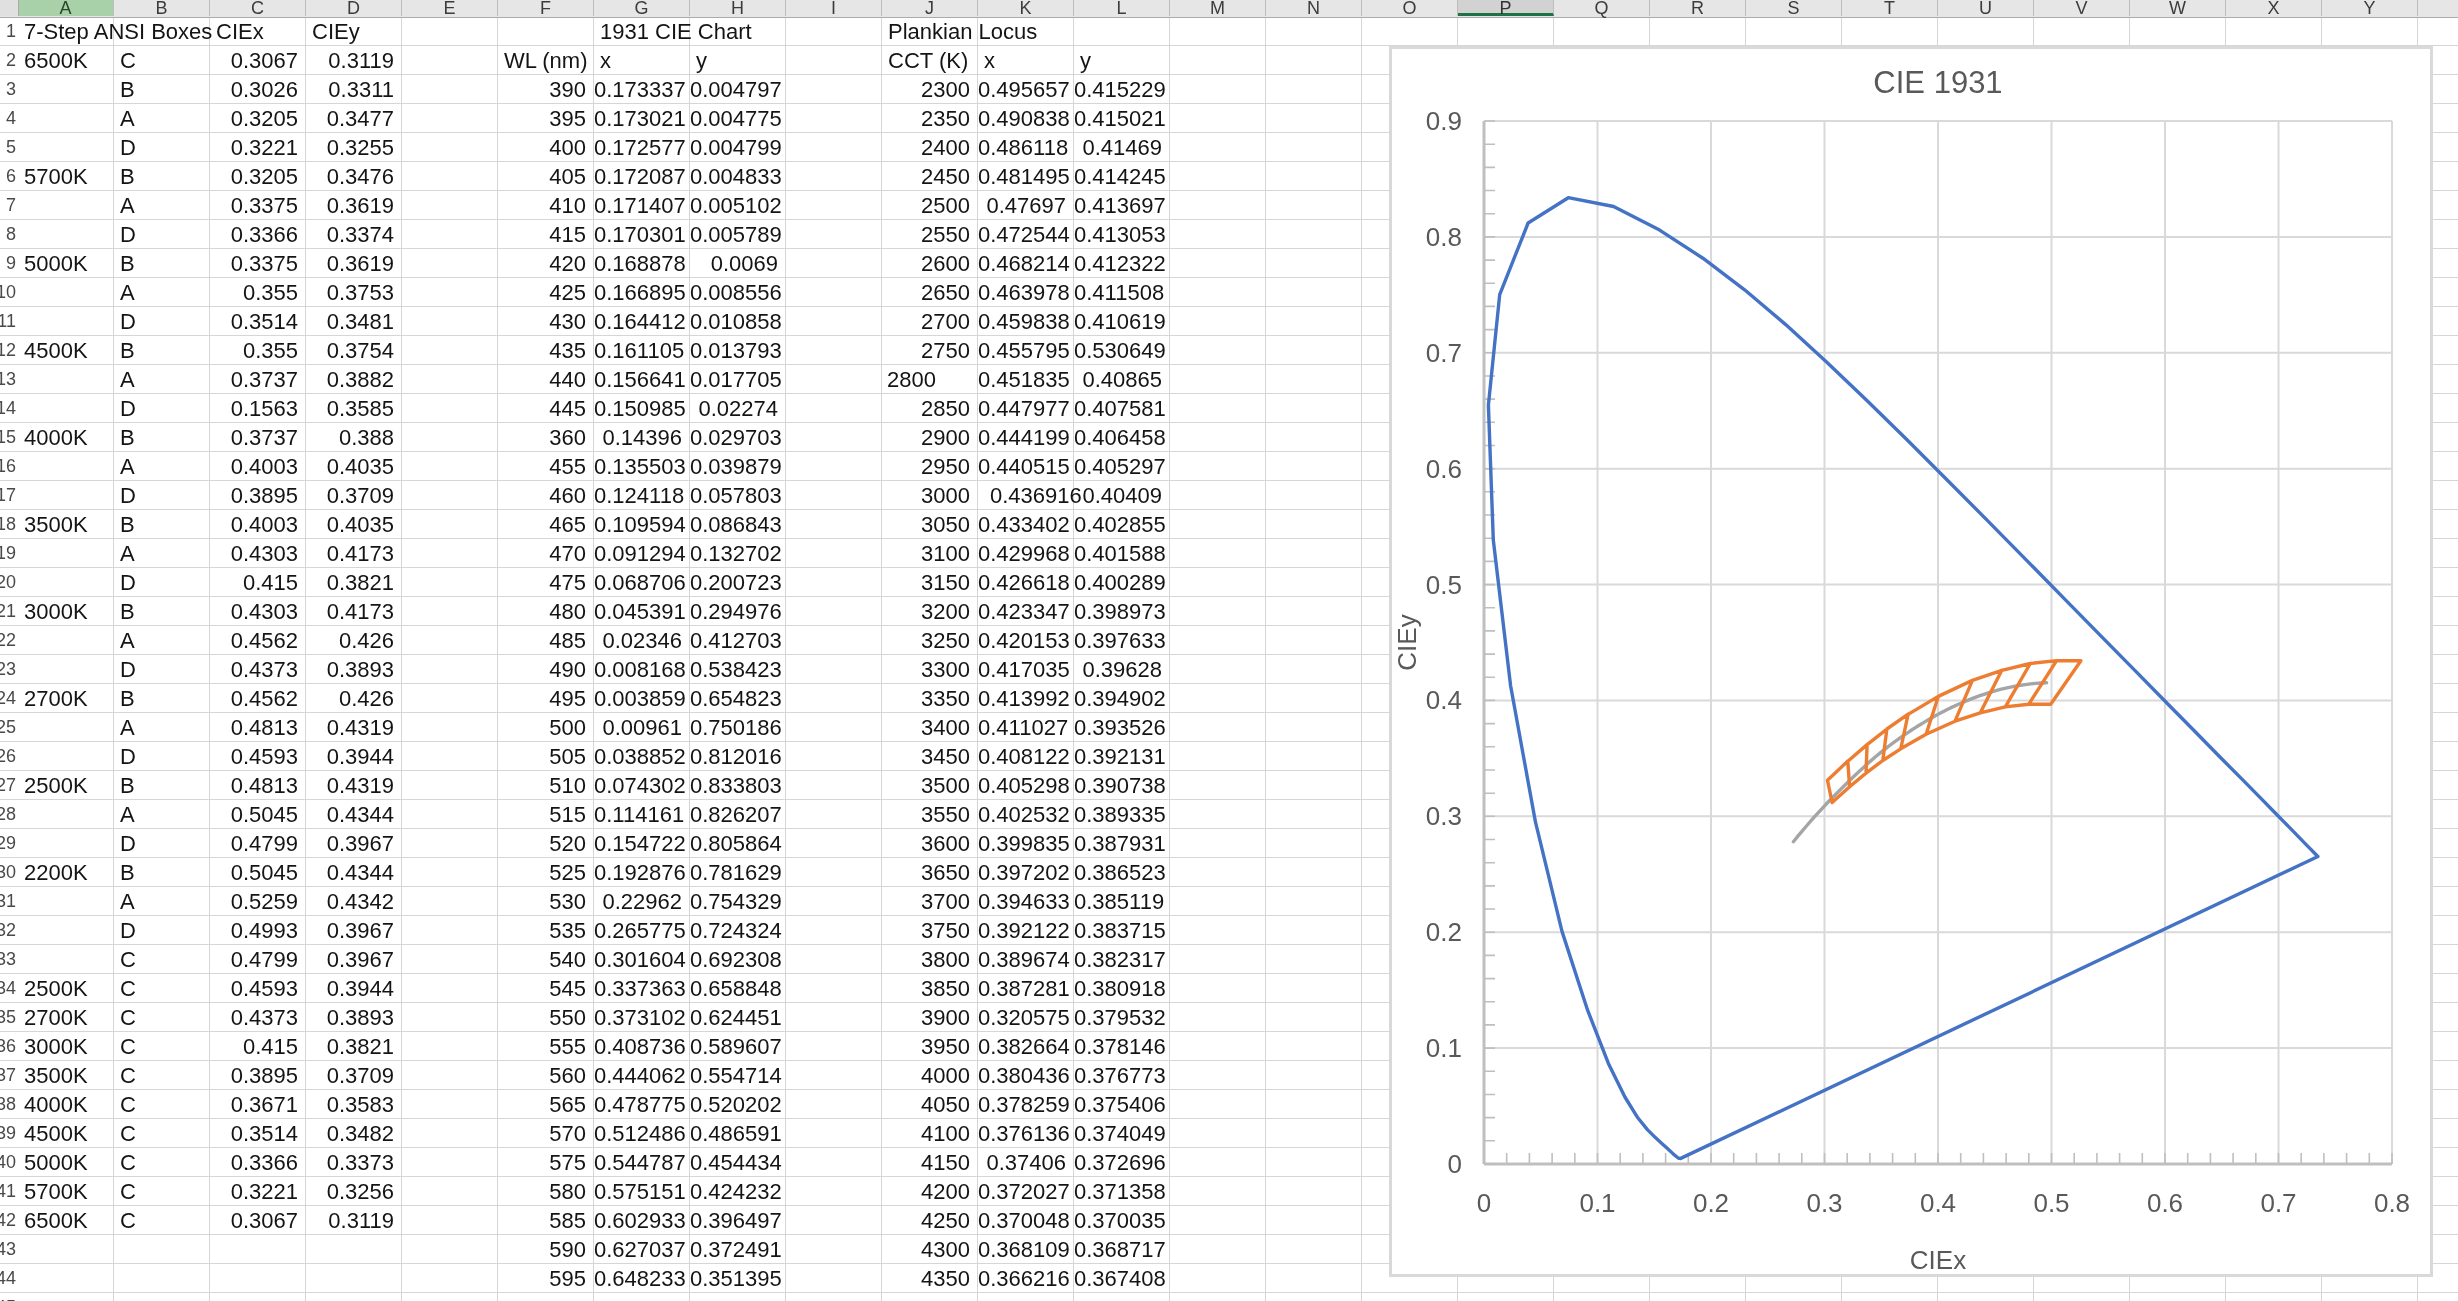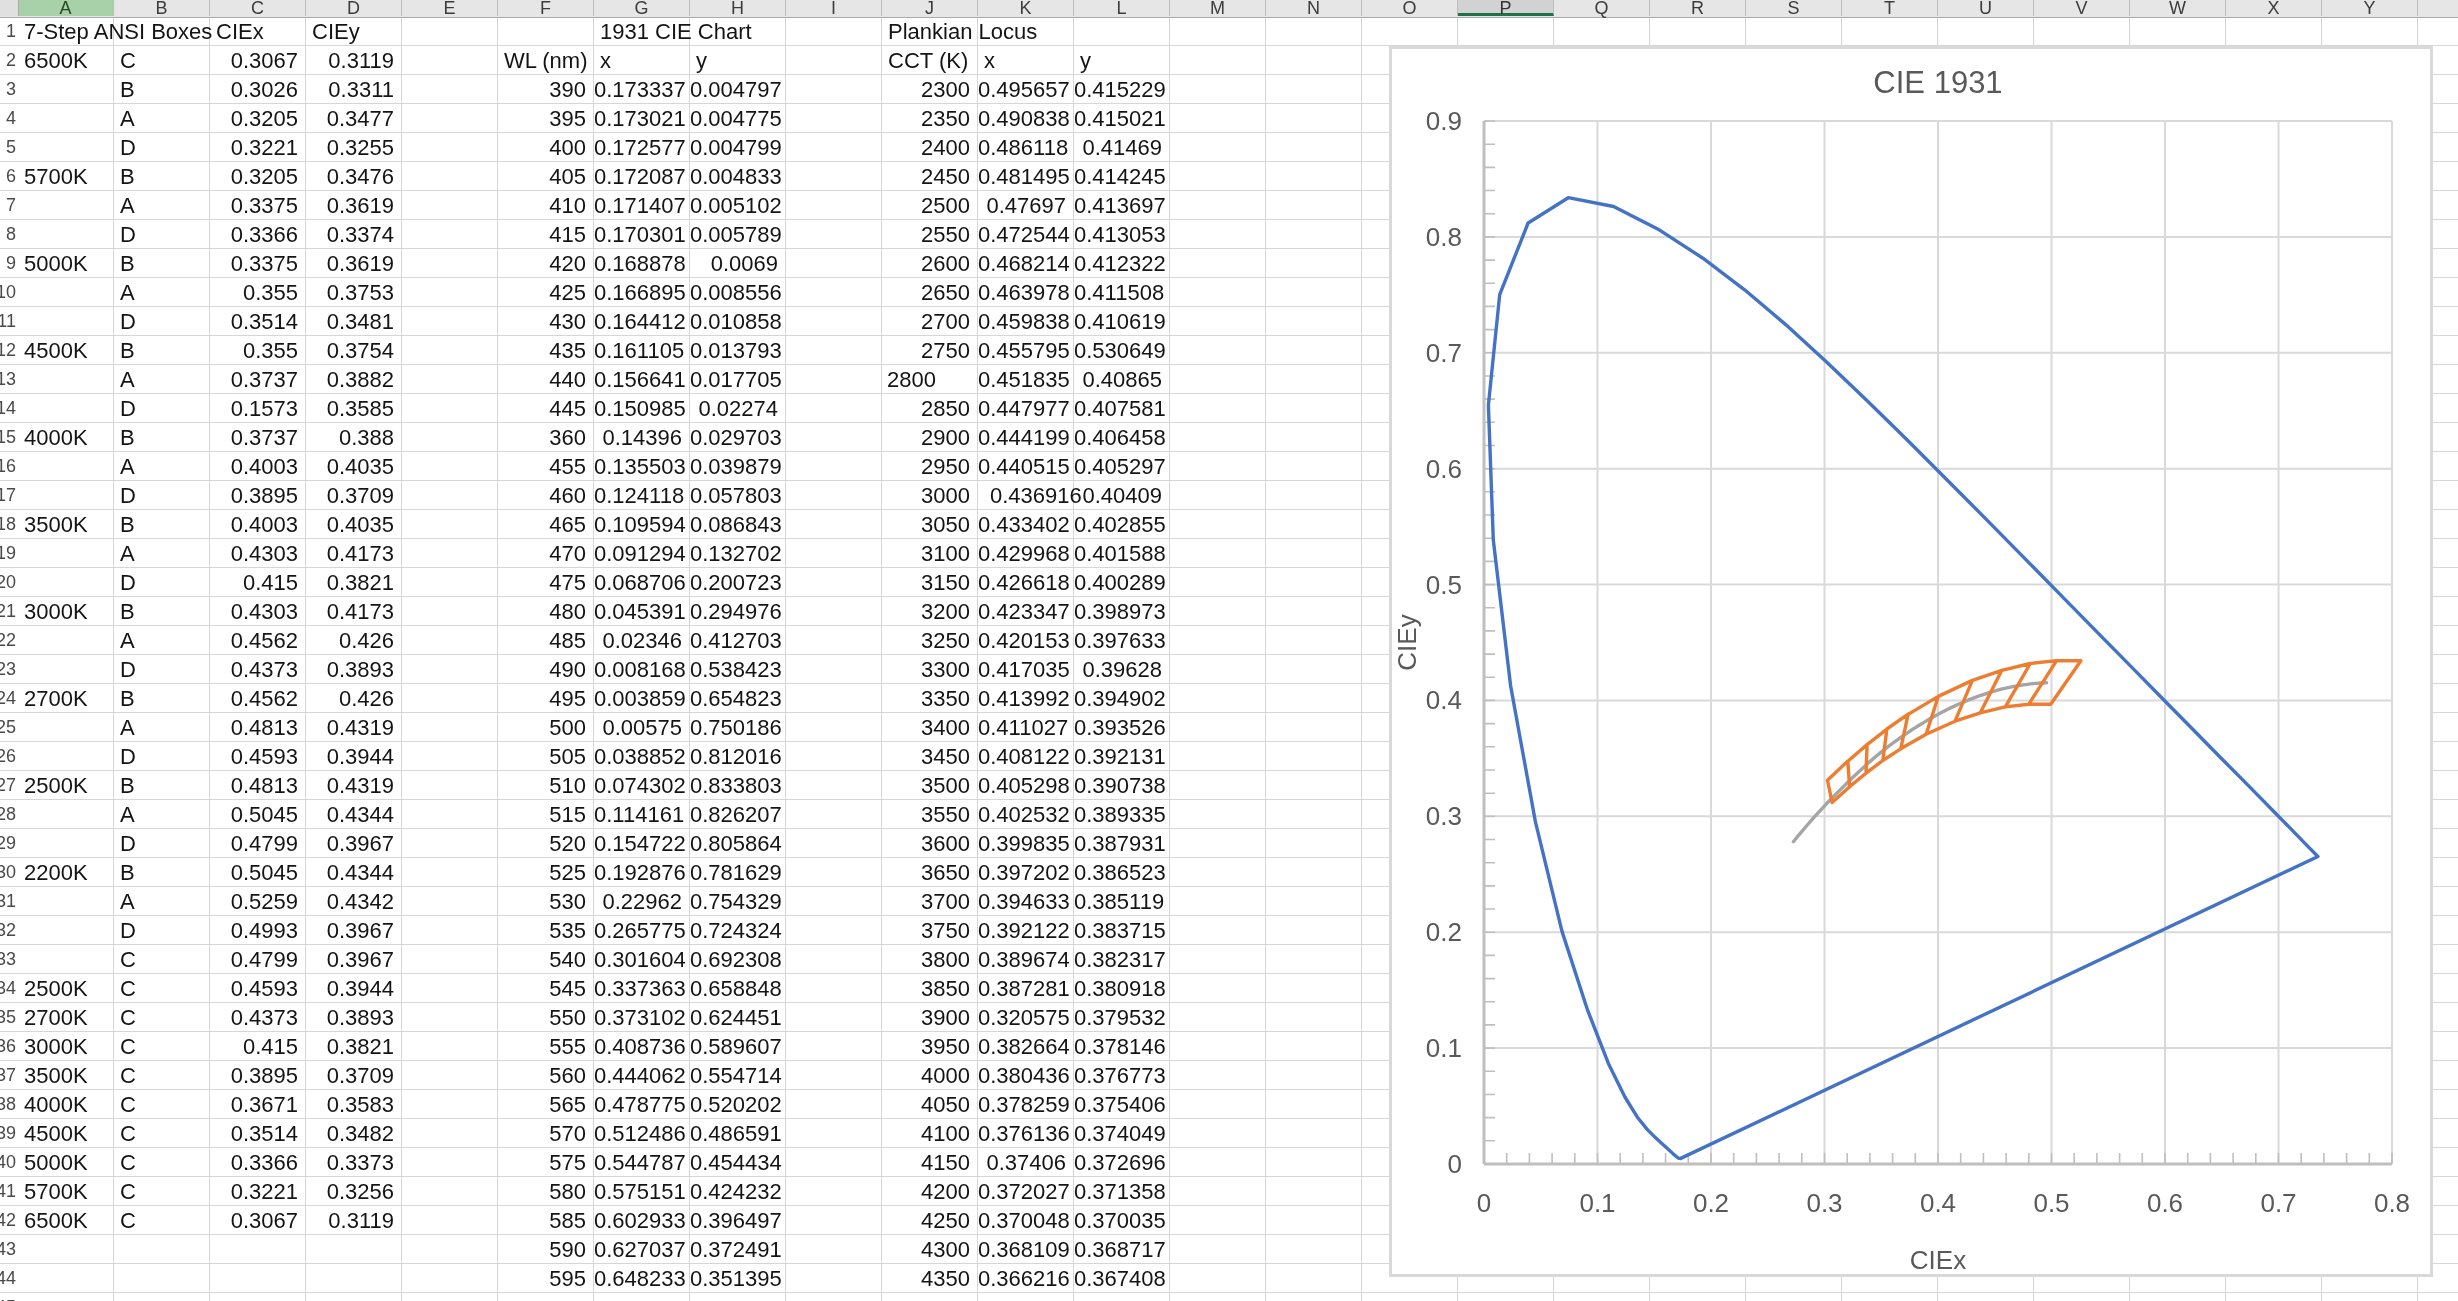--- a/index.html
+++ b/index.html
@@ -270,7 +270,7 @@
     <div class="cell num" style="left: 210px; top: 365px; width: 88px;">0.3737</div>
     <div class="cell num" style="left: 306px; top: 365px; width: 88px;">0.3882</div>
     <div class="cell" style="left: 114px; top: 394px; width: 96px; padding-left: 6px;">D</div>
-    <div class="cell num" style="left: 210px; top: 394px; width: 88px;">0.1573</div>
+    <div class="cell num" style="left: 210px; top: 394px; width: 88px;">0.1563</div>
     <div class="cell num" style="left: 306px; top: 394px; width: 88px;">0.3585</div>
     <div class="cell" style="left: 18px; top: 423px; width: 96px; padding-left: 6px;">4000K</div>
     <div class="cell" style="left: 114px; top: 423px; width: 96px; padding-left: 6px;">B</div>

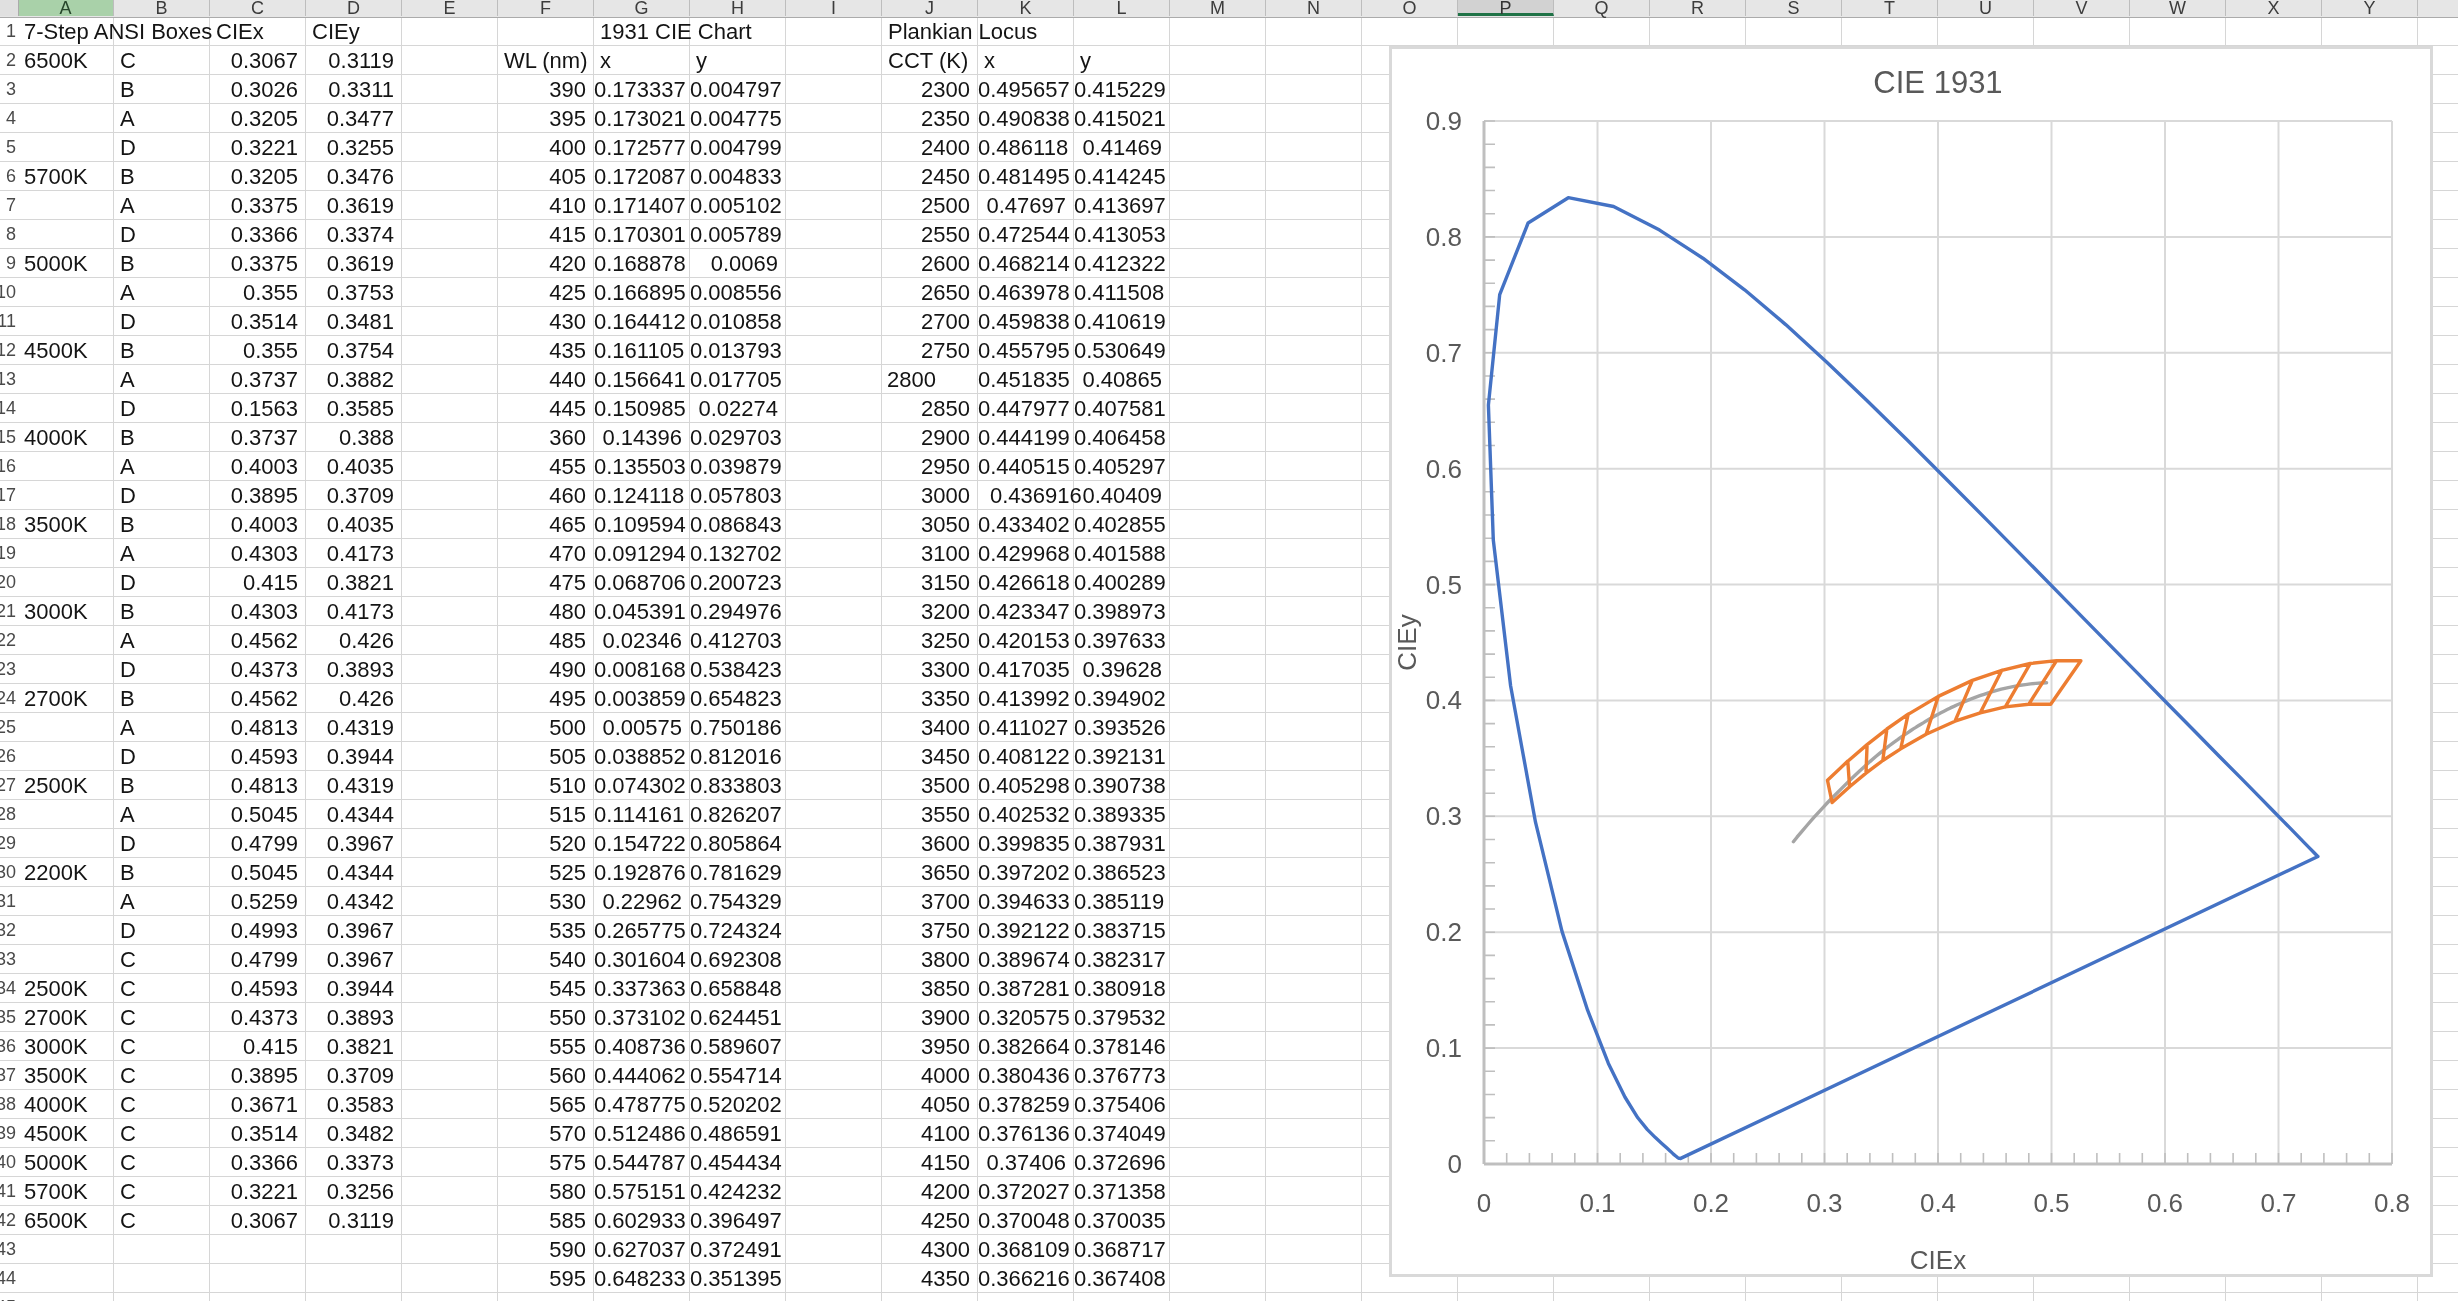--- a/index.html
+++ b/index.html
@@ -438,7 +438,7 @@
     <div class="cell num" style="left: 594px; top: 684px; width: 88px;">0.003859</div>
     <div class="cell num" style="left: 690px; top: 684px; width: 88px;">0.654823</div>
     <div class="cell num" style="left: 498px; top: 713px; width: 88px;">500</div>
-    <div class="cell num" style="left: 594px; top: 713px; width: 88px;">0.00575</div>
+    <div class="cell num" style="left: 594px; top: 713px; width: 88px;">0.00961</div>
     <div class="cell num" style="left: 690px; top: 713px; width: 88px;">0.750186</div>
     <div class="cell num" style="left: 498px; top: 742px; width: 88px;">505</div>
     <div class="cell num" style="left: 594px; top: 742px; width: 88px;">0.038852</div>

